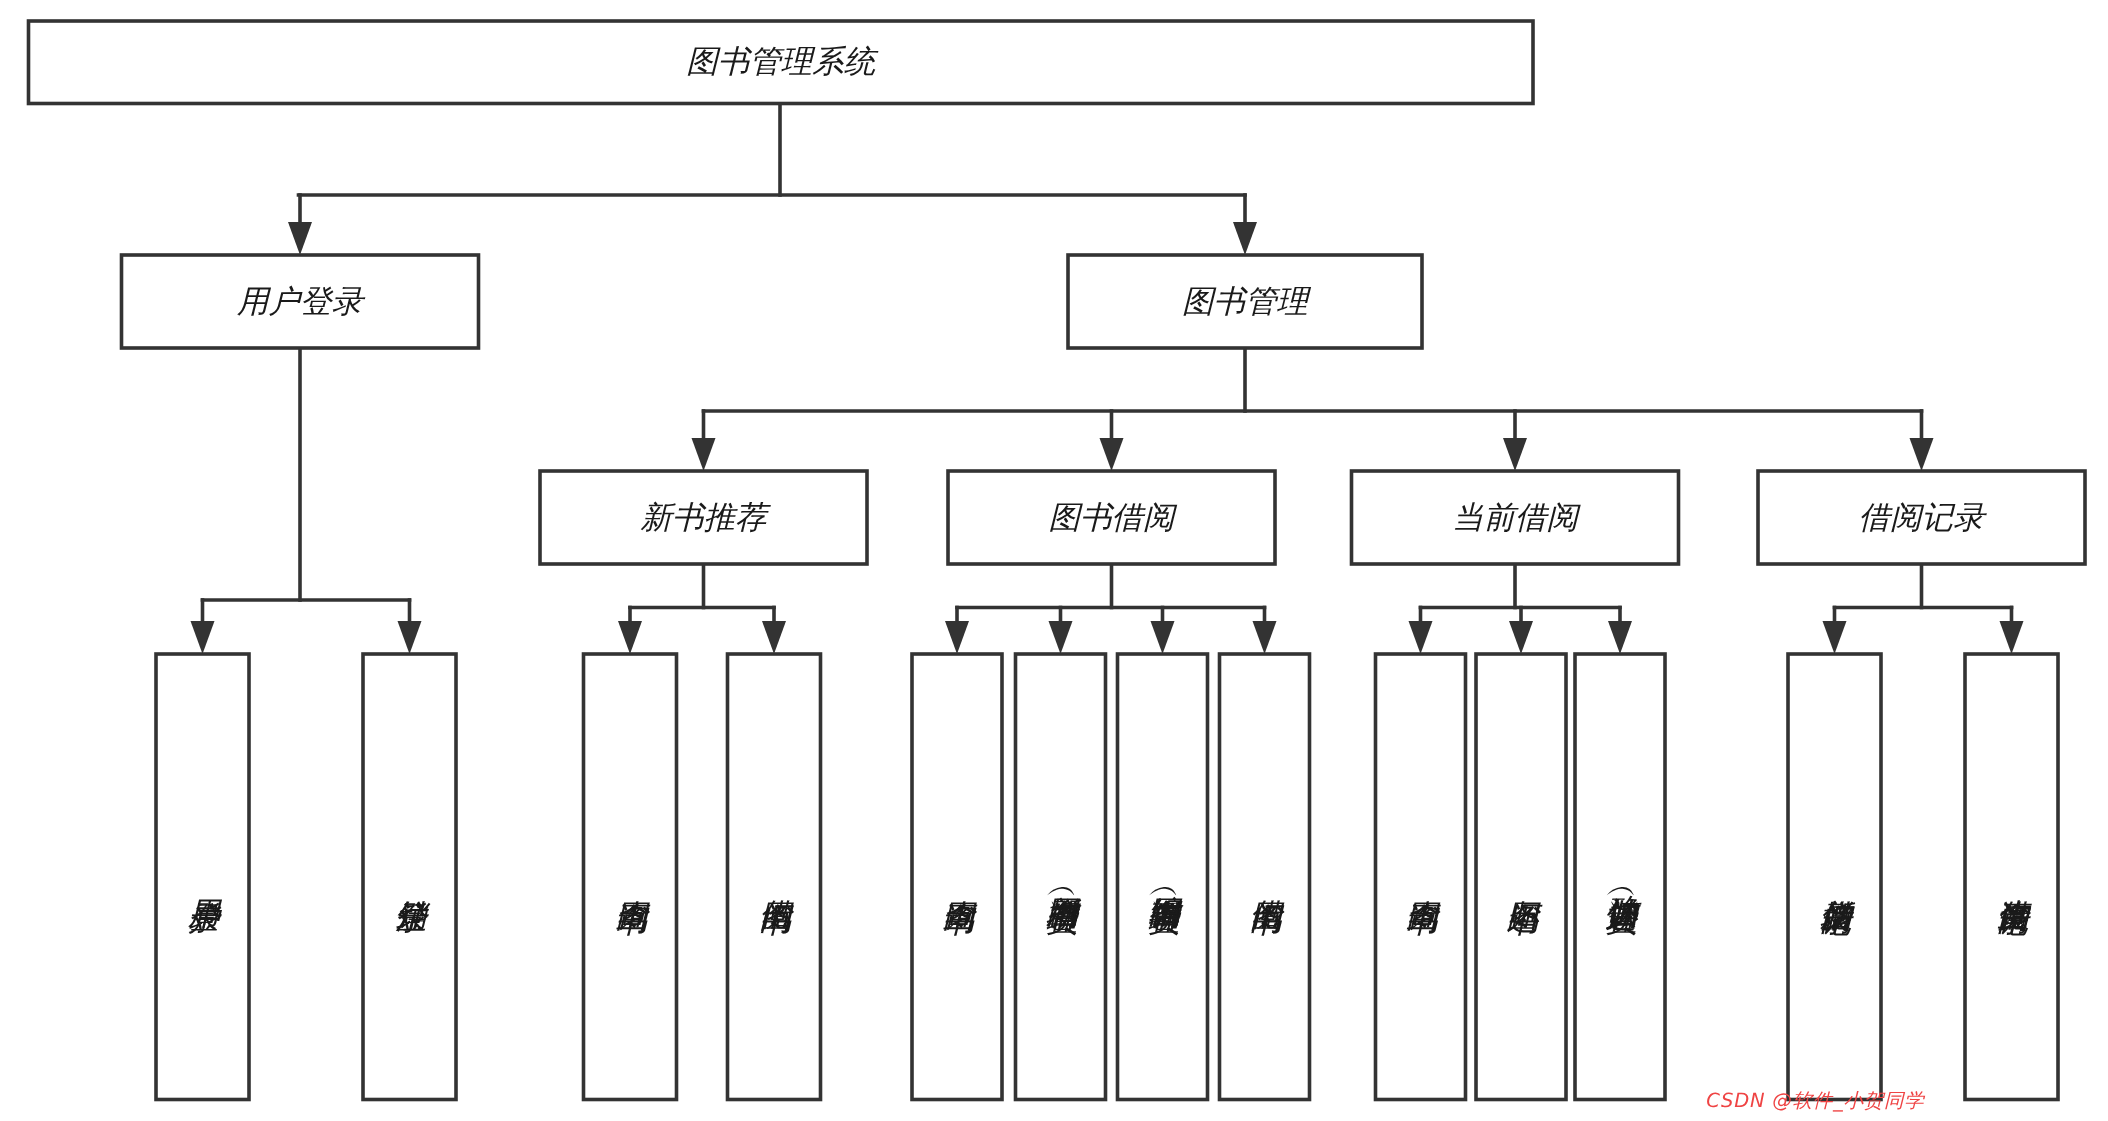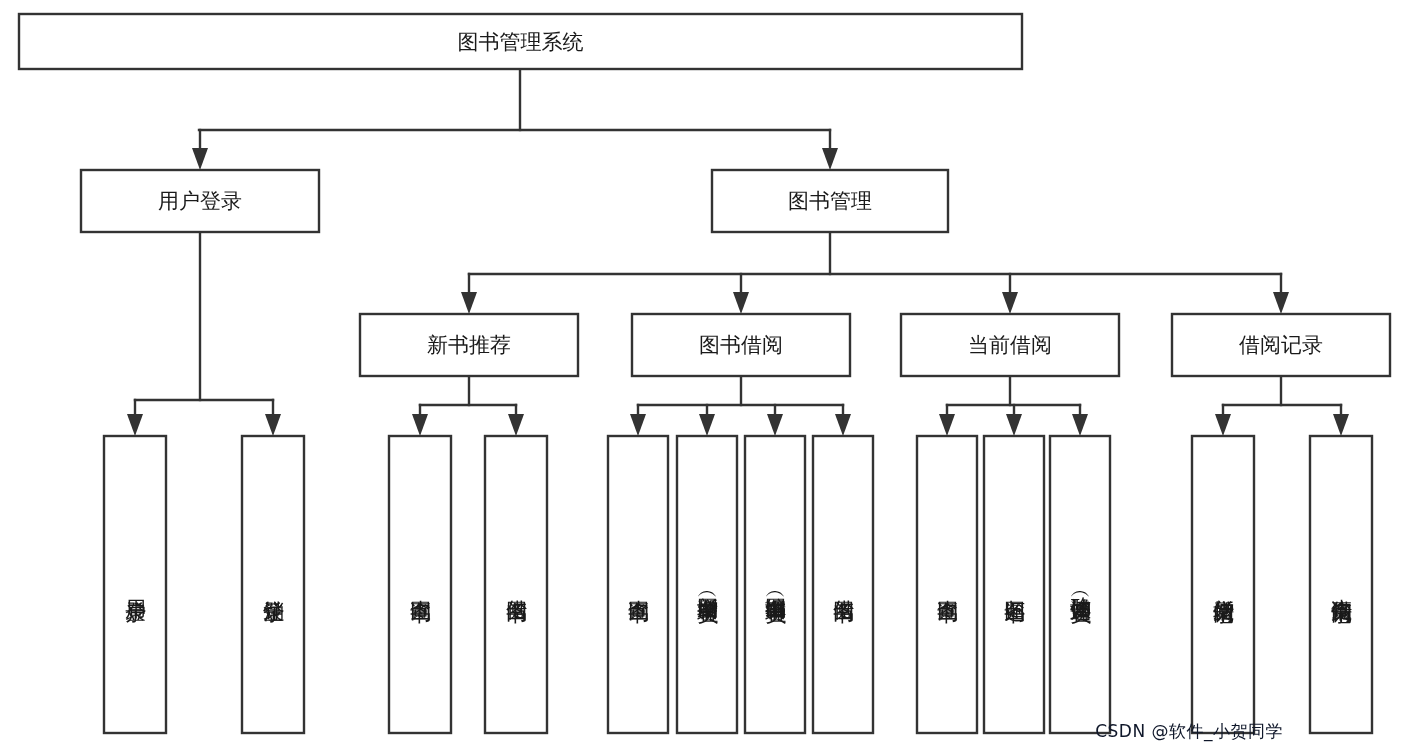--- a/index.html
+++ b/index.html
@@ -19,6 +19,7 @@
     position: relative;
     width: 1291px;
     height: 747px;
+    font-style: italic;
   }
   svg.diagram-canvas {
     display: block;

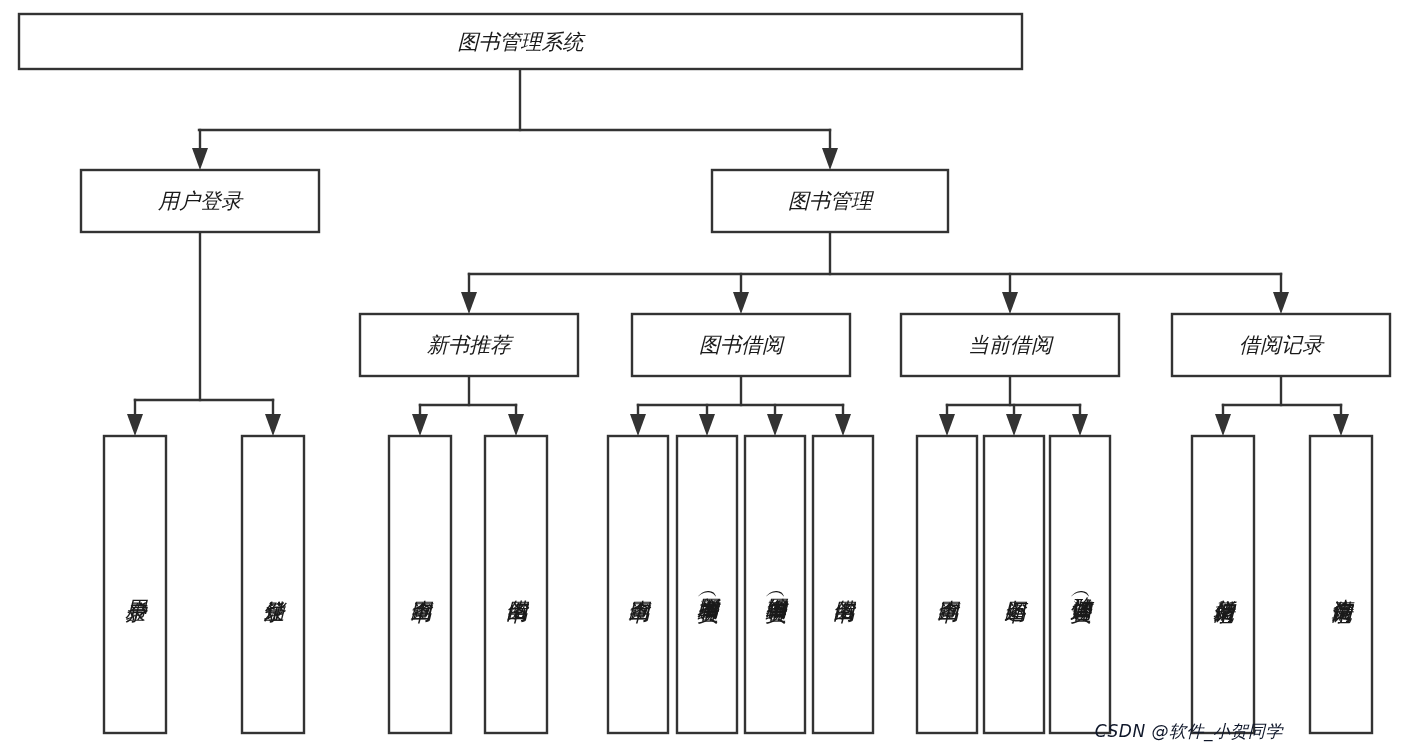--- a/index.html
+++ b/index.html
@@ -71,8 +71,8 @@
     right: 8px;
     bottom: 4px;
     font-family: "DejaVu Sans", "Liberation Sans", sans-serif;
-    font-size: 17px;
-    color: #0f172a;
+    font-size: 13px;
+    color: #ef4444;
     white-space: nowrap;
     letter-spacing: 0.5px;
   }

